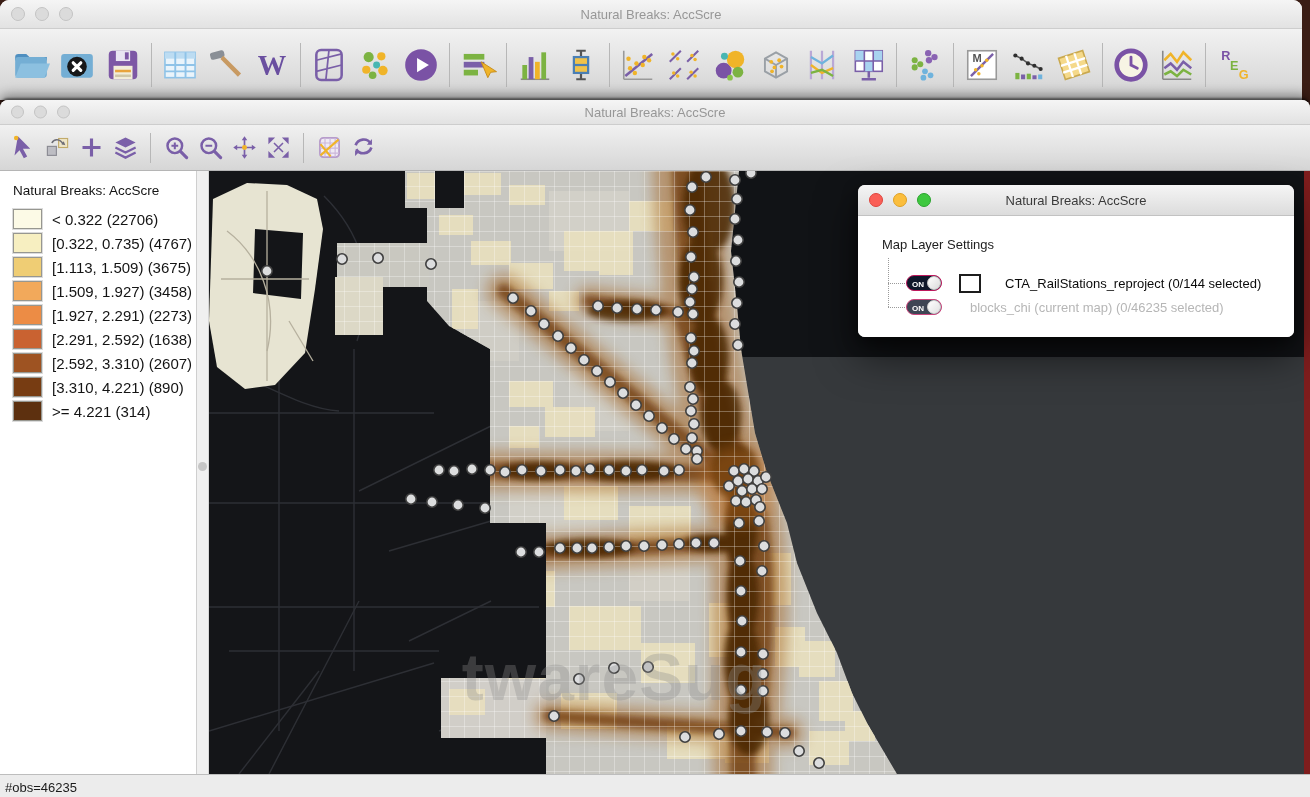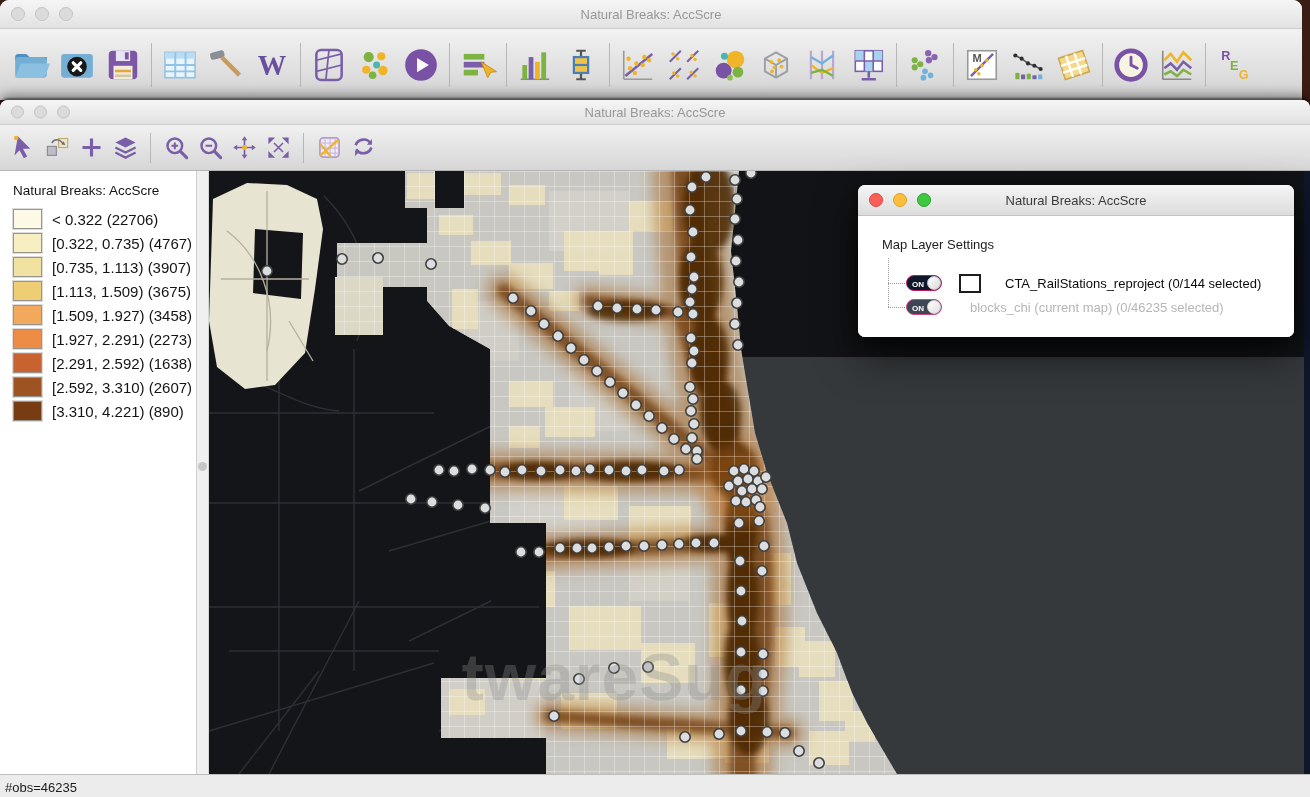--- a/index.html
+++ b/index.html
@@ -449,10 +449,6 @@
           <div class="legend-row">
             <span class="legend-swatch" style="background: rgb(247, 239, 193);"></span>
             <span class="legend-label">[0.322, 0.735) (4767)</span>
-          </div>
-          <div class="legend-row">
-            <span class="legend-swatch" style="background: rgb(241, 226, 162);"></span>
-            <span class="legend-label">[0.735, 1.113) (3907)</span>
           </div>
           <div class="legend-row">
             <span class="legend-swatch" style="background: rgb(239, 205, 116);"></span>

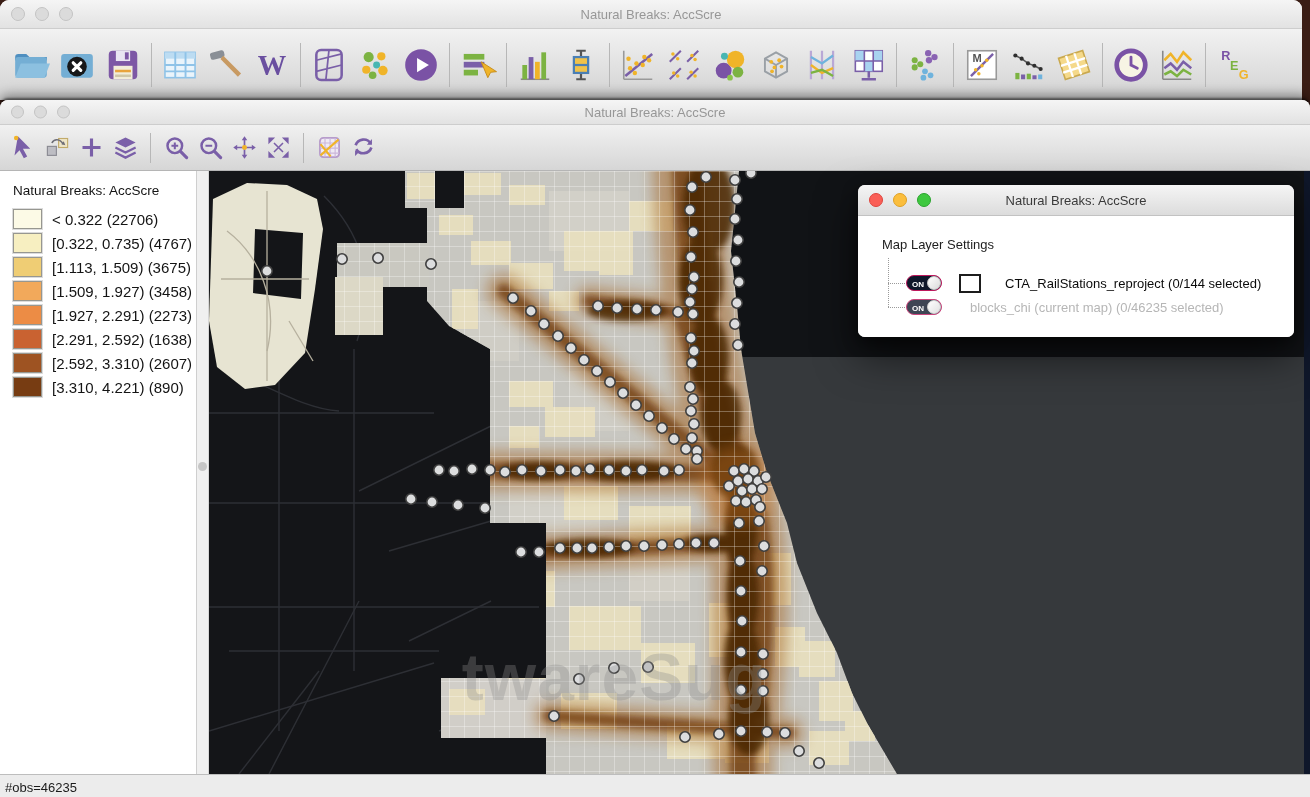--- a/index.html
+++ b/index.html
@@ -473,6 +473,10 @@
           <div class="legend-row">
             <span class="legend-swatch" style="background: rgb(119, 60, 18);"></span>
             <span class="legend-label">[3.310, 4.221) (890)</span>
+          </div>
+          <div class="legend-row">
+            <span class="legend-swatch" style="background: rgb(93, 48, 15);"></span>
+            <span class="legend-label">&gt;= 4.221 (314)</span>
           </div>
         </div>
     </div>

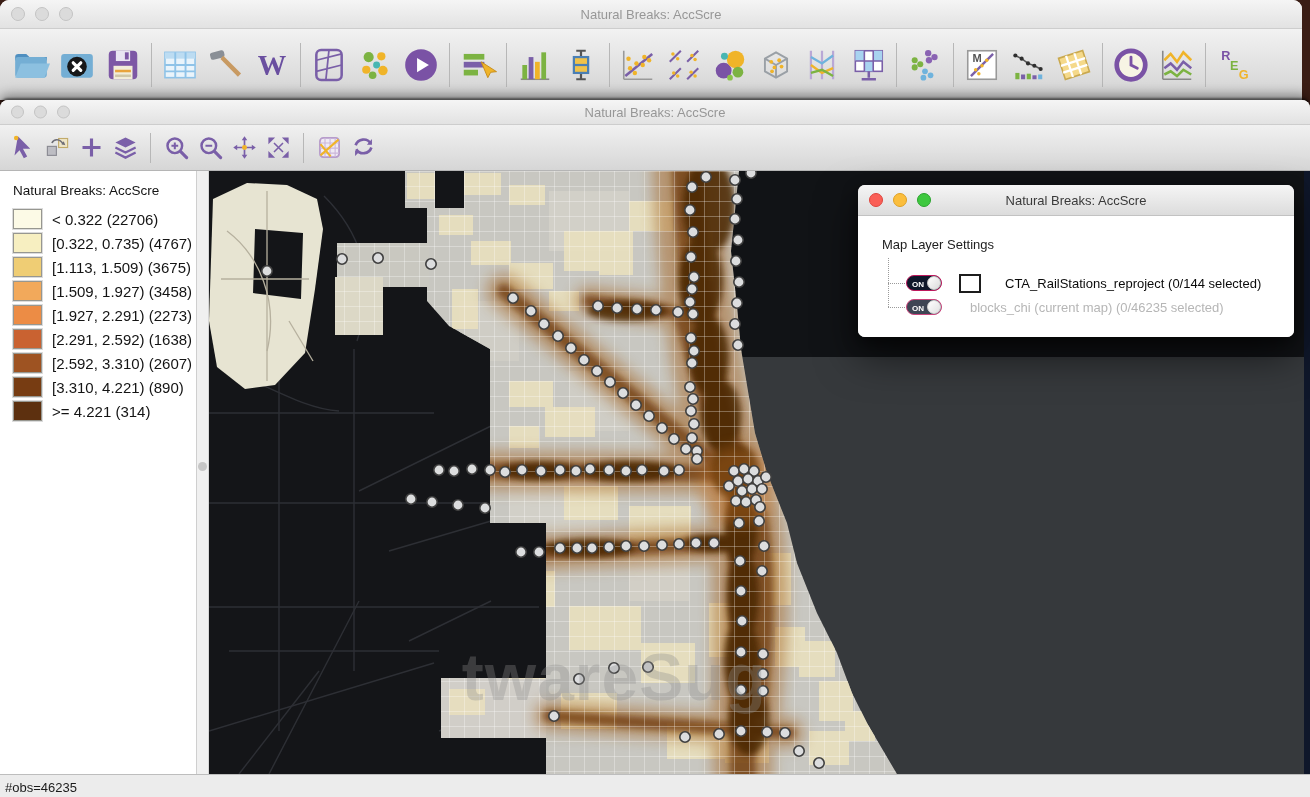--- a/index.html
+++ b/index.html
@@ -56,7 +56,7 @@
   #splitter .handle { position:absolute; top:291px; left:1px; width:9px; height:9px;
     border-radius:50%; background:#c6c6c6; }
 
-  #map-area { position:relative; width:1095px; height:603px; background:#0f172a; overflow:hidden;padding-left:40px; }
+  #map-area { position:relative; width:1095px; height:603px; background:#7f1d1d; overflow:hidden;padding-left:40px; }
   #map-canvas { position:absolute; left:0; top:0; }
   #watermark { position:absolute; left:253px; top:468px; z-index:3;
     font-size:66px; font-weight:bold; letter-spacing:1px;

